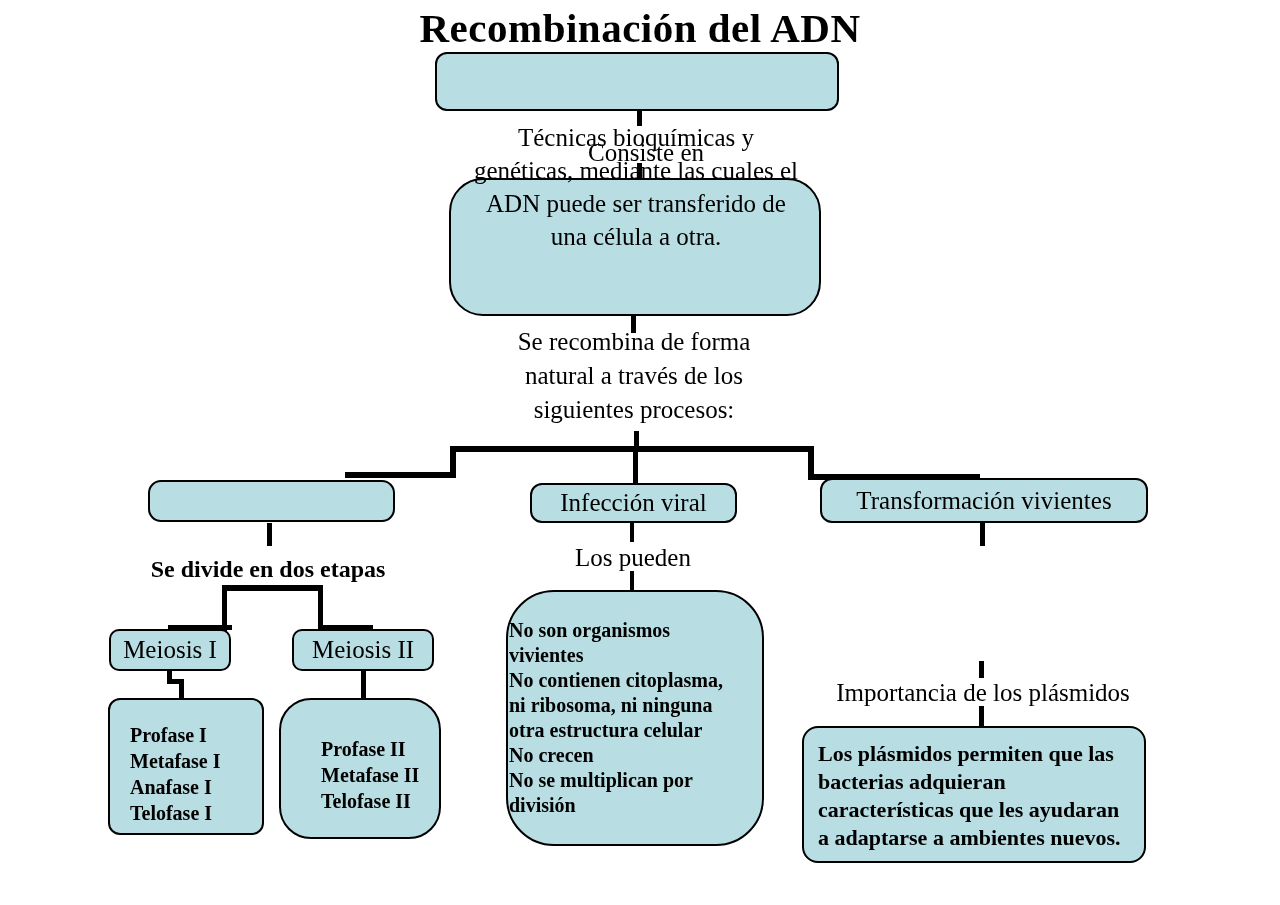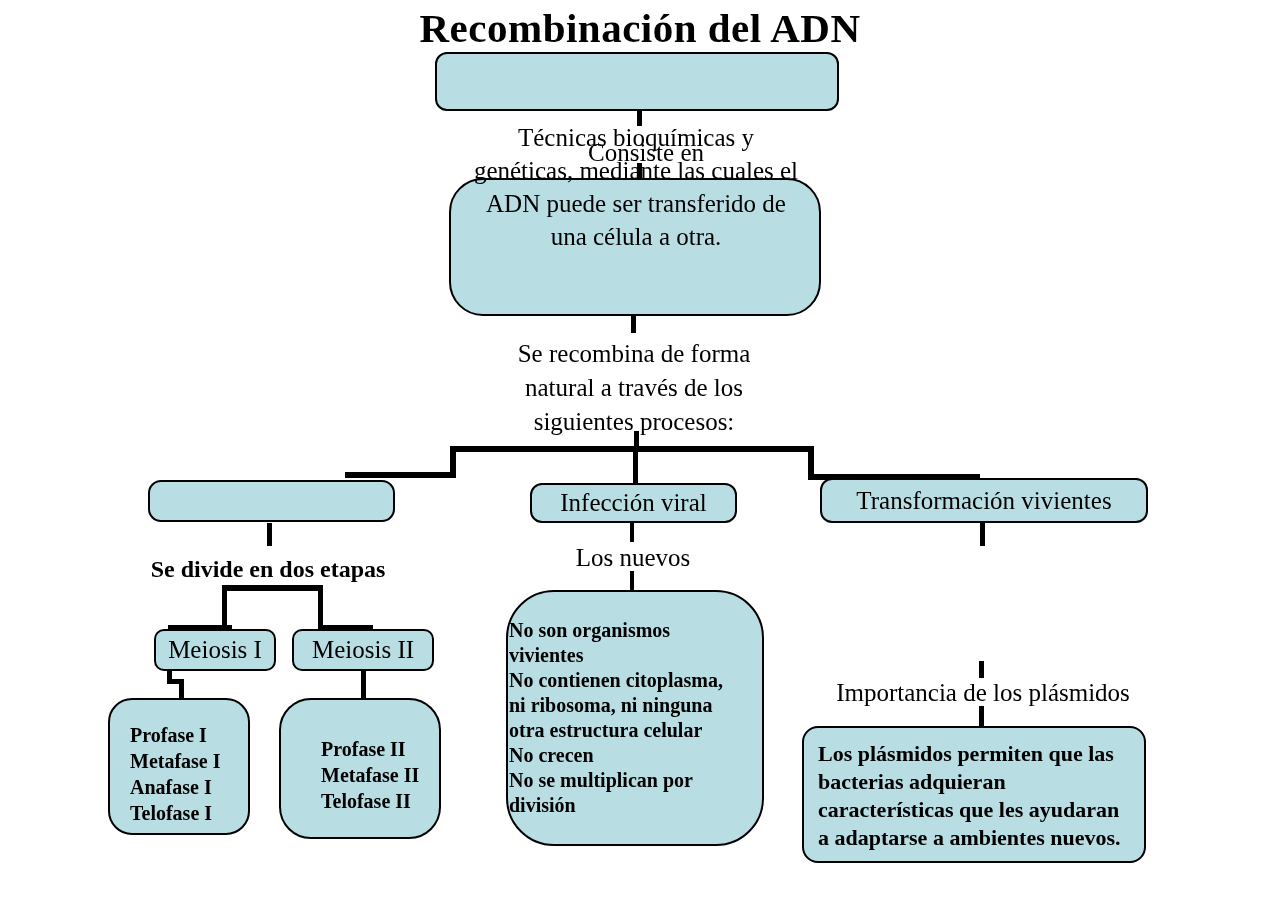--- a/index.html
+++ b/index.html
@@ -147,7 +147,7 @@
 
   <div class="txt body-text z-top" style="left:496px;top:136px;width:300px;">Consiste en</div>
 
-  <div class="txt body-text" style="left:458px;top:337px;width:352px;line-height:34px;">Se recombina de forma
+  <div class="txt body-text" style="left:458px;top:325px;width:352px;line-height:34px;">Se recombina de forma
 natural a través de los
 siguientes procesos:</div>
 

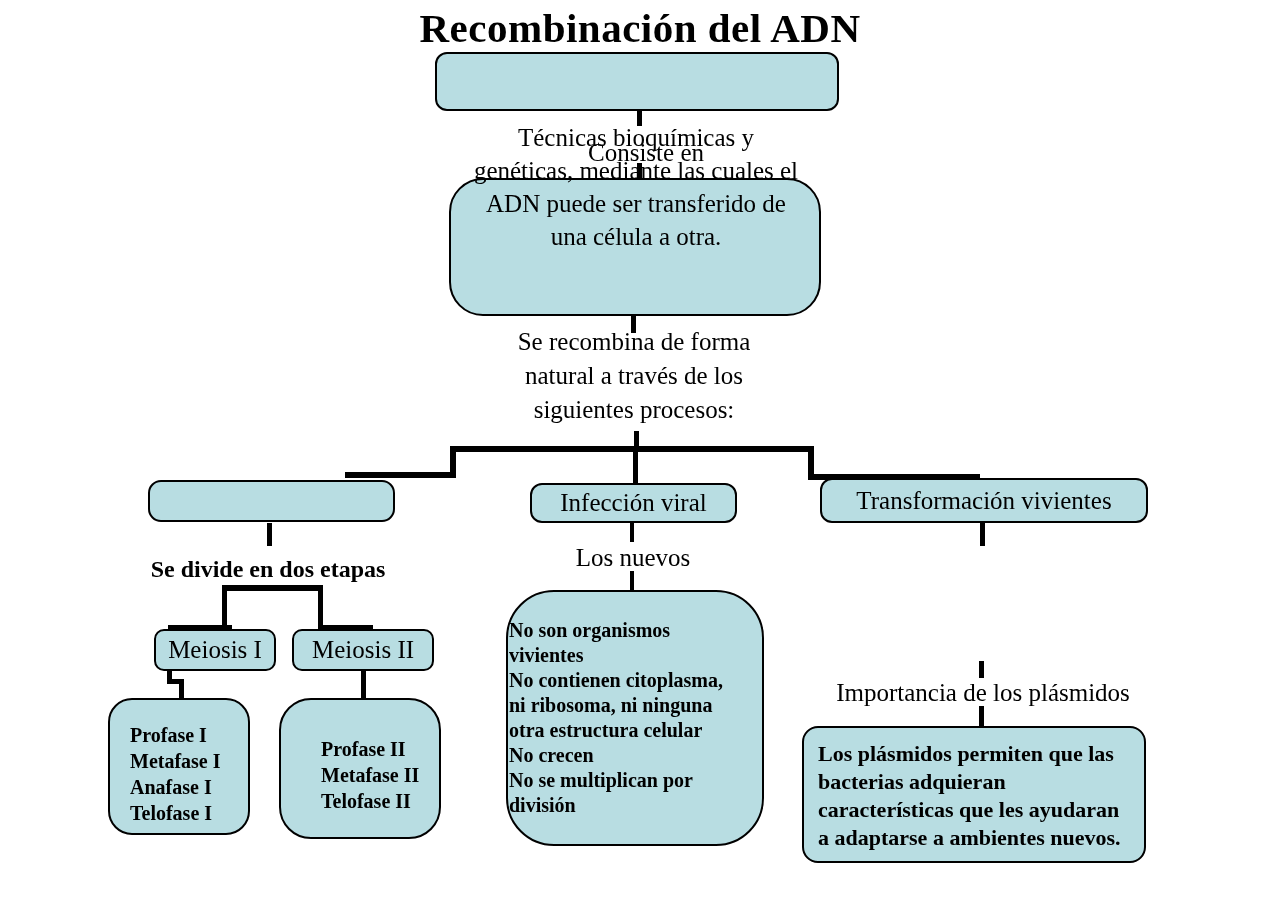--- a/index.html
+++ b/index.html
@@ -154,7 +154,7 @@
 
   <div class="txt bold-note" style="left:142px;top:556px;width:252px;font-size:24px;">Se divide en dos etapas</div>
 
-  <div class="txt body-text" style="left:533px;top:541px;width:200px;">Los nuevos</div>
+  <div class="txt body-text" style="left:533px;top:541px;width:200px;">Los pueden</div>
 
   <div class="txt body-text" style="left:823px;top:676px;width:320px;font-family:Liberation Serif, serif;">Importancia de los plásmidos</div>
 

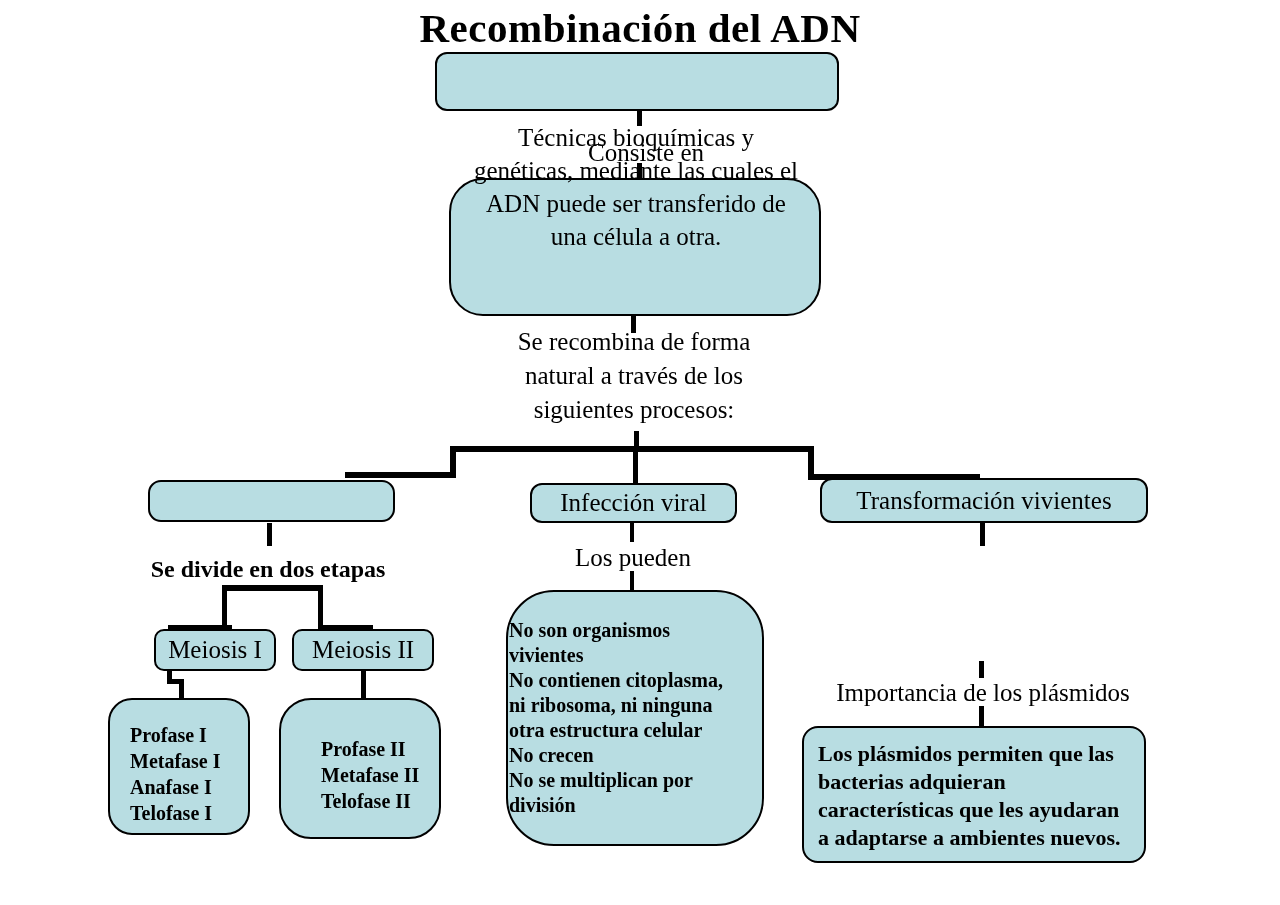--- a/index.html
+++ b/index.html
@@ -100,7 +100,7 @@
     <span>Transformación vivientes</span>
   </div>
 
-  <div class="nodebox box-center" style="left:109px;top:629px;width:122px;height:42px;border-radius:10px;margin-left:45px;">
+  <div class="nodebox box-center" style="left:109px;top:629px;width:122px;height:42px;border-radius:10px;">
     <span>Meiosis I</span>
   </div>
 

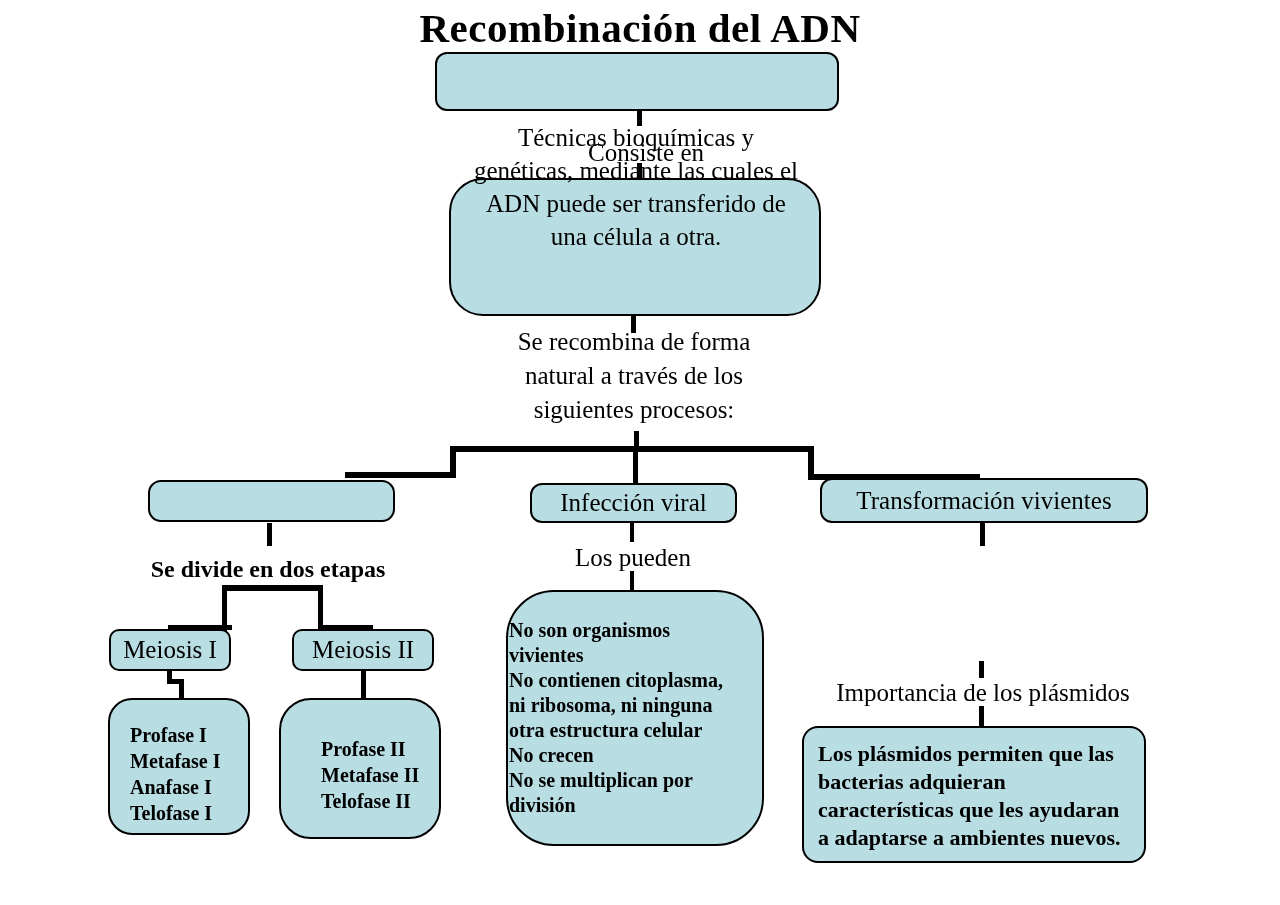--- a/index.html
+++ b/index.html
@@ -108,7 +108,7 @@
     <span>Meiosis II</span>
   </div>
 
-  <div class="nodebox" style="left:108px;top:698px;width:142px;height:137px;border-radius:24px;">
+  <div class="nodebox" style="left:108px;top:698px;width:156px;height:137px;border-radius:12px;">
     <div class="list-text" style="padding:22px 0 0 20px;font-size:20px;line-height:26px;">Profase I
 Metafase I
 Anafase I

